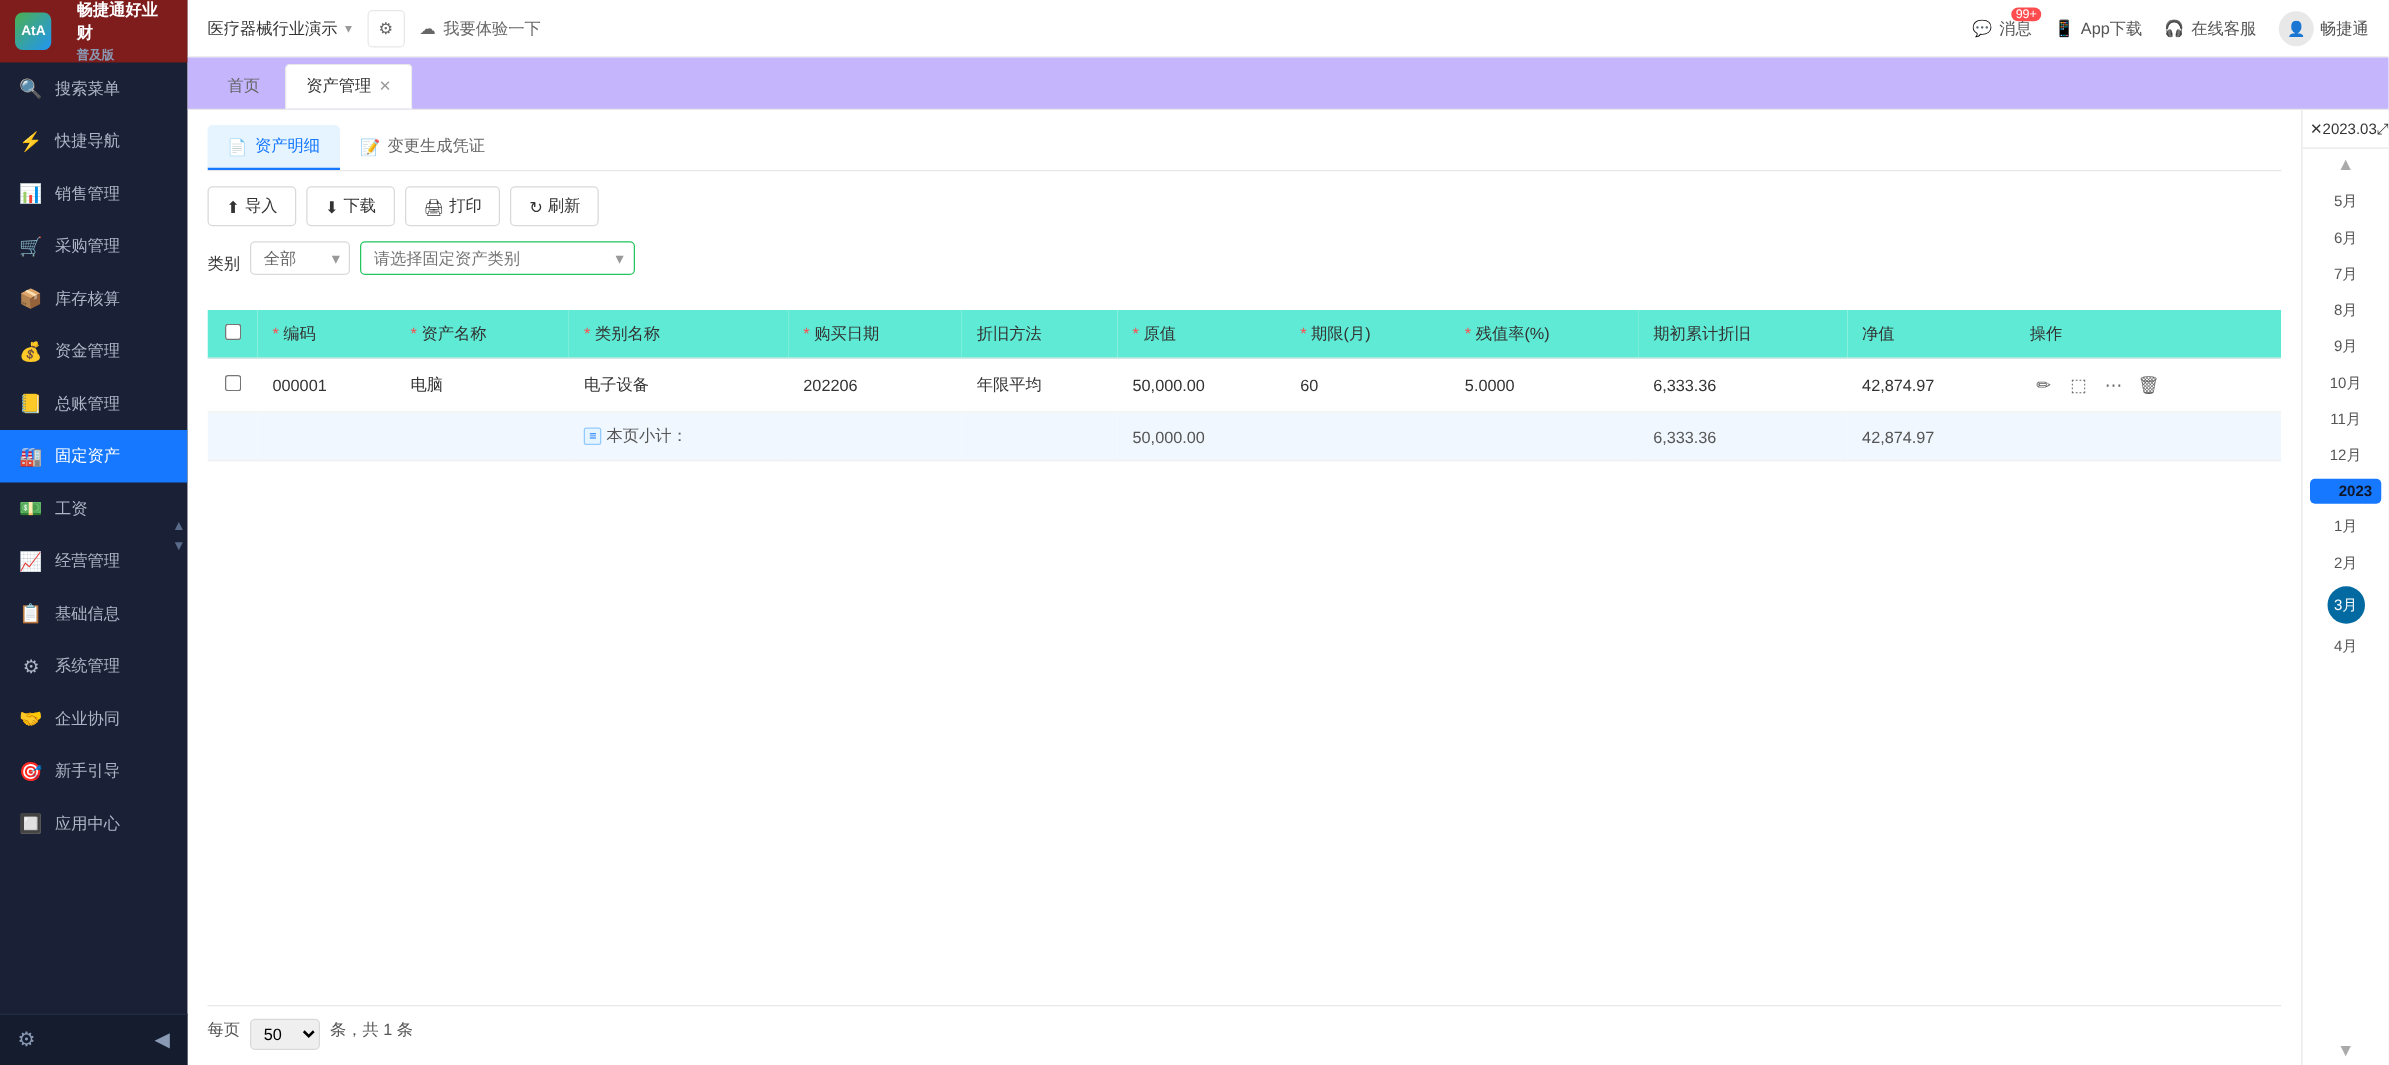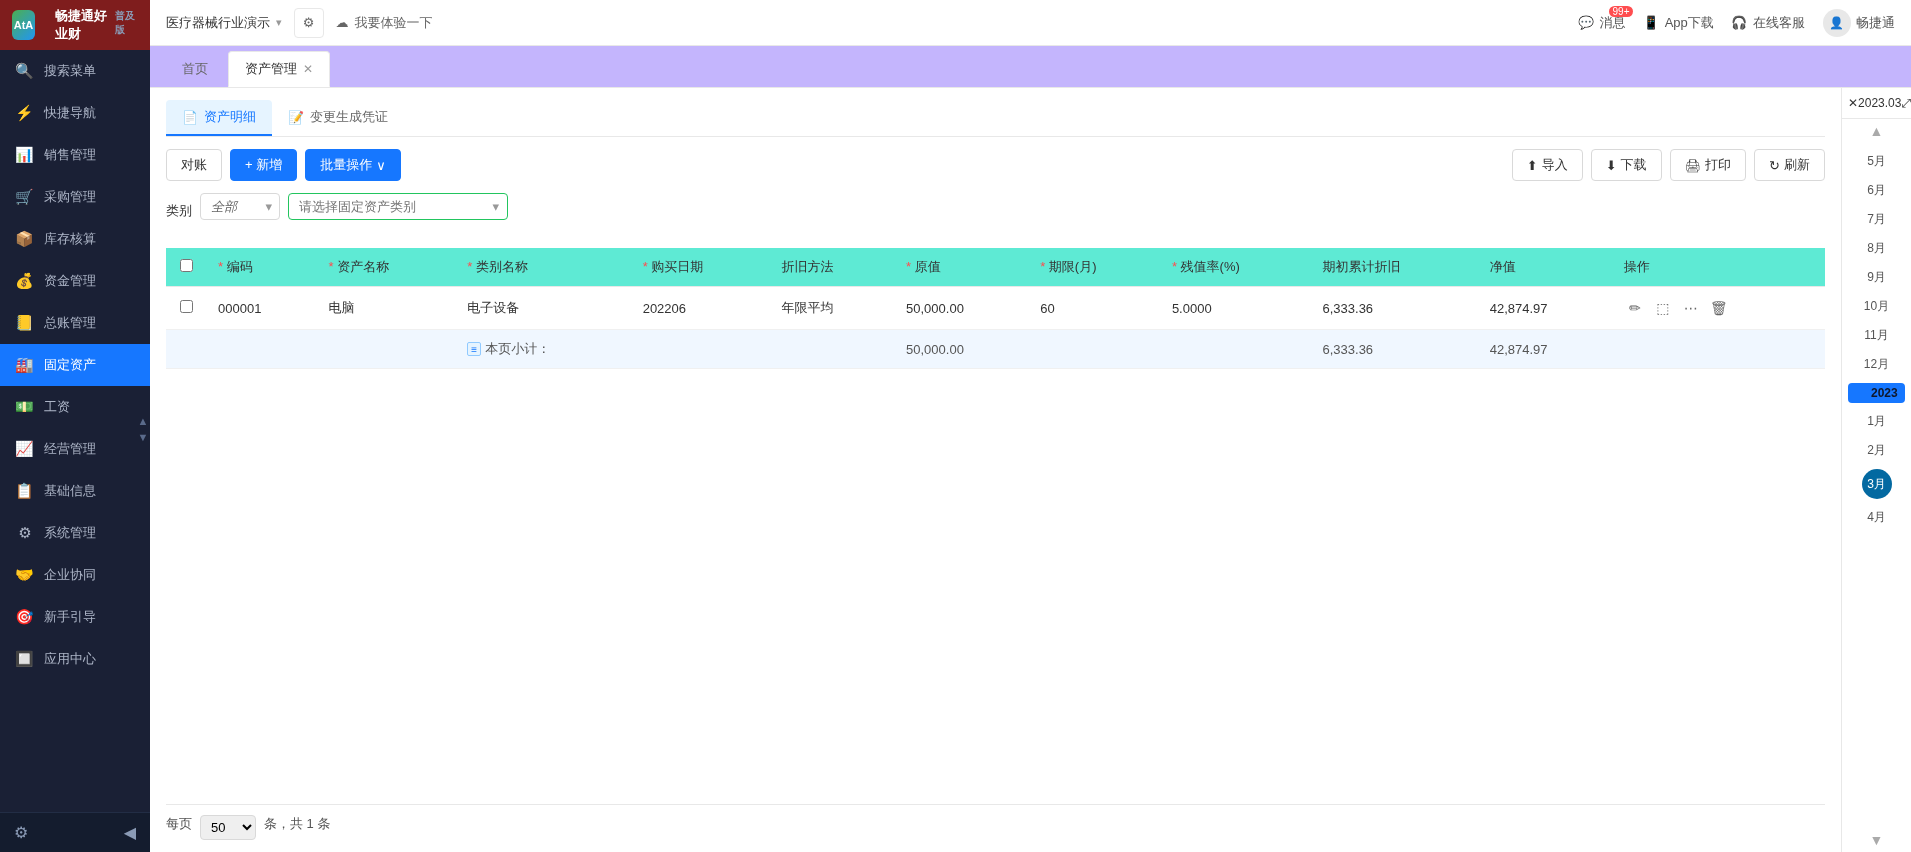--- a/index.html
+++ b/index.html
@@ -43,7 +43,7 @@
       color: #8a9ab5;
       margin-top: 2px;
     }
-    .sidebar-logo-text { display: flex; }
+    .sidebar-logo-text { display: flex; flex-direction: column; }
     .sidebar-scroll {
       flex: 1;
       overflow-y: auto;

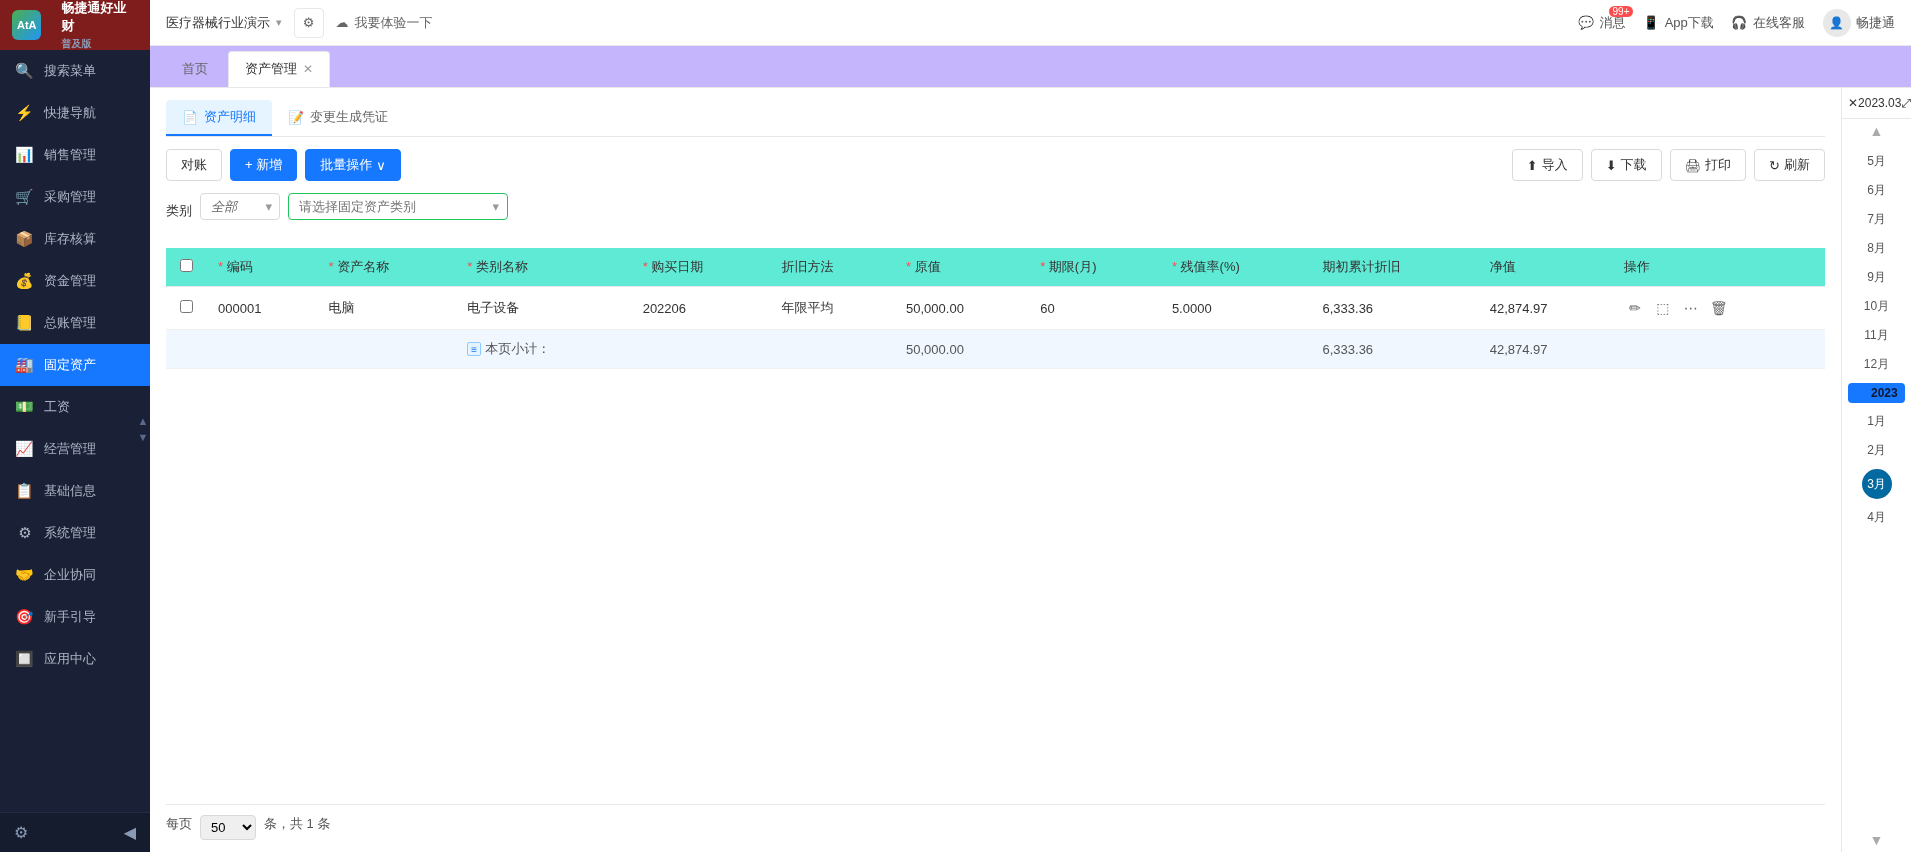--- a/index.html
+++ b/index.html
@@ -574,18 +574,6 @@
       </div>
 
       <div class="toolbar">
-        <div class="toolbar-left">
-          <button class="btn btn-duizhang">
-            <span>对账</span>
-          </button>
-          <button class="btn btn-new">
-            <span>+ 新增</span>
-          </button>
-          <button class="btn btn-batch">
-            <span>批量操作</span>
-            <span>∨</span>
-          </button>
-        </div>
         <div class="toolbar-right">
           <button class="btn">
             <span>⬆</span>

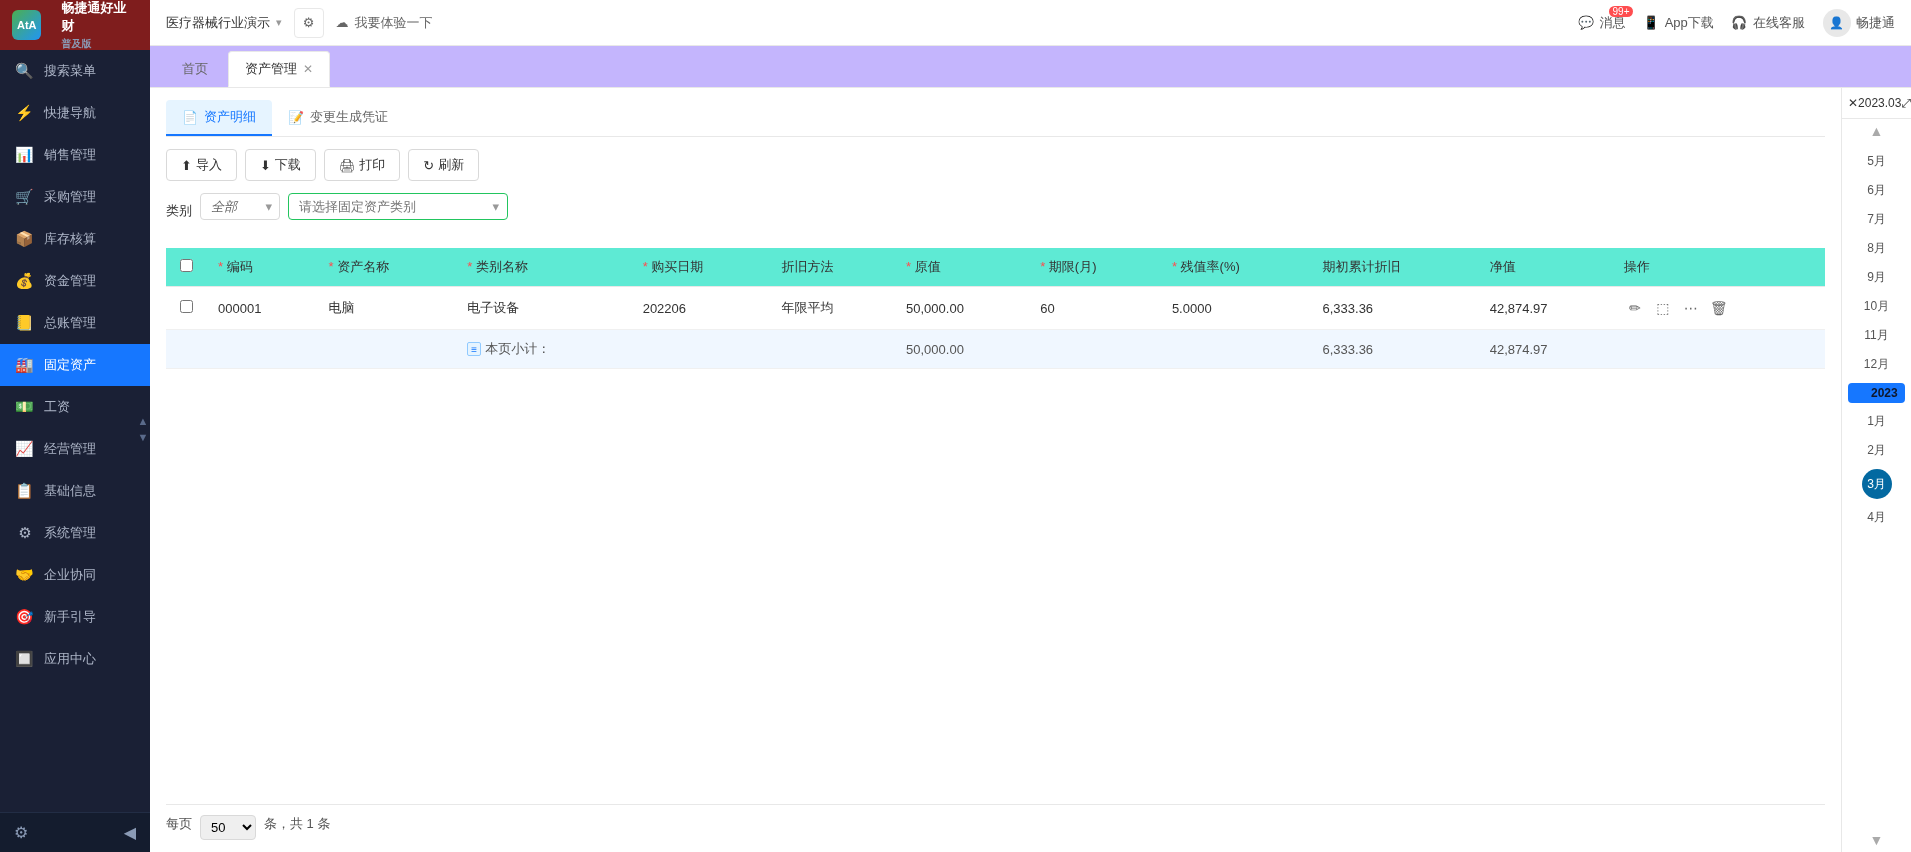--- a/index.html
+++ b/index.html
@@ -278,7 +278,6 @@
       cursor: pointer;
       position: relative;
       min-width: 80px;
-      font-style: italic;
     }
     .filter-select-wrap {
       position: relative;

